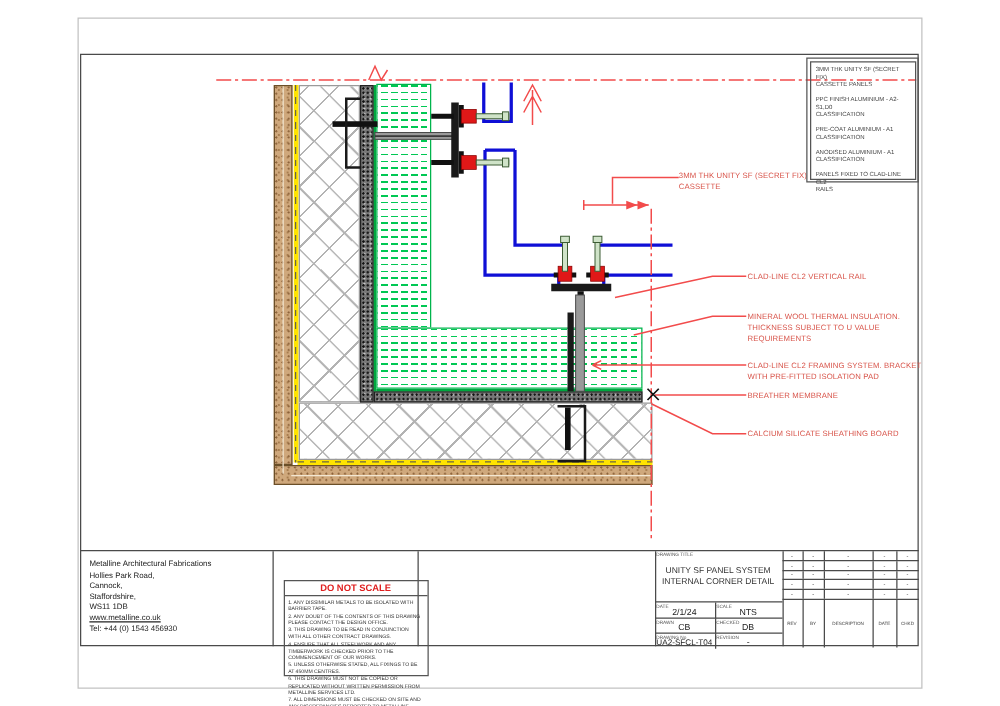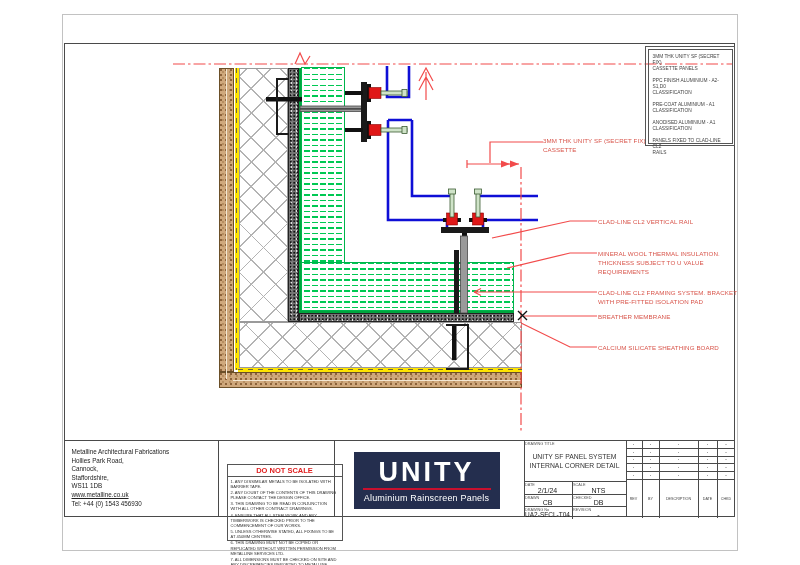--- a/index.html
+++ b/index.html
@@ -229,13 +229,6 @@
       </div>
     </div>
 
-    <div class="logocell">
-      <div class="logobox">
-        <div class="logoname">UNITY</div>
-        <div class="logorule"></div>
-        <div class="logotag">Aluminium Rainscreen Panels</div>
-      </div>
-    </div>
 
     <div class="infocell">
       <div class="irow" style="top:0;height:40px;border-top:none;">

